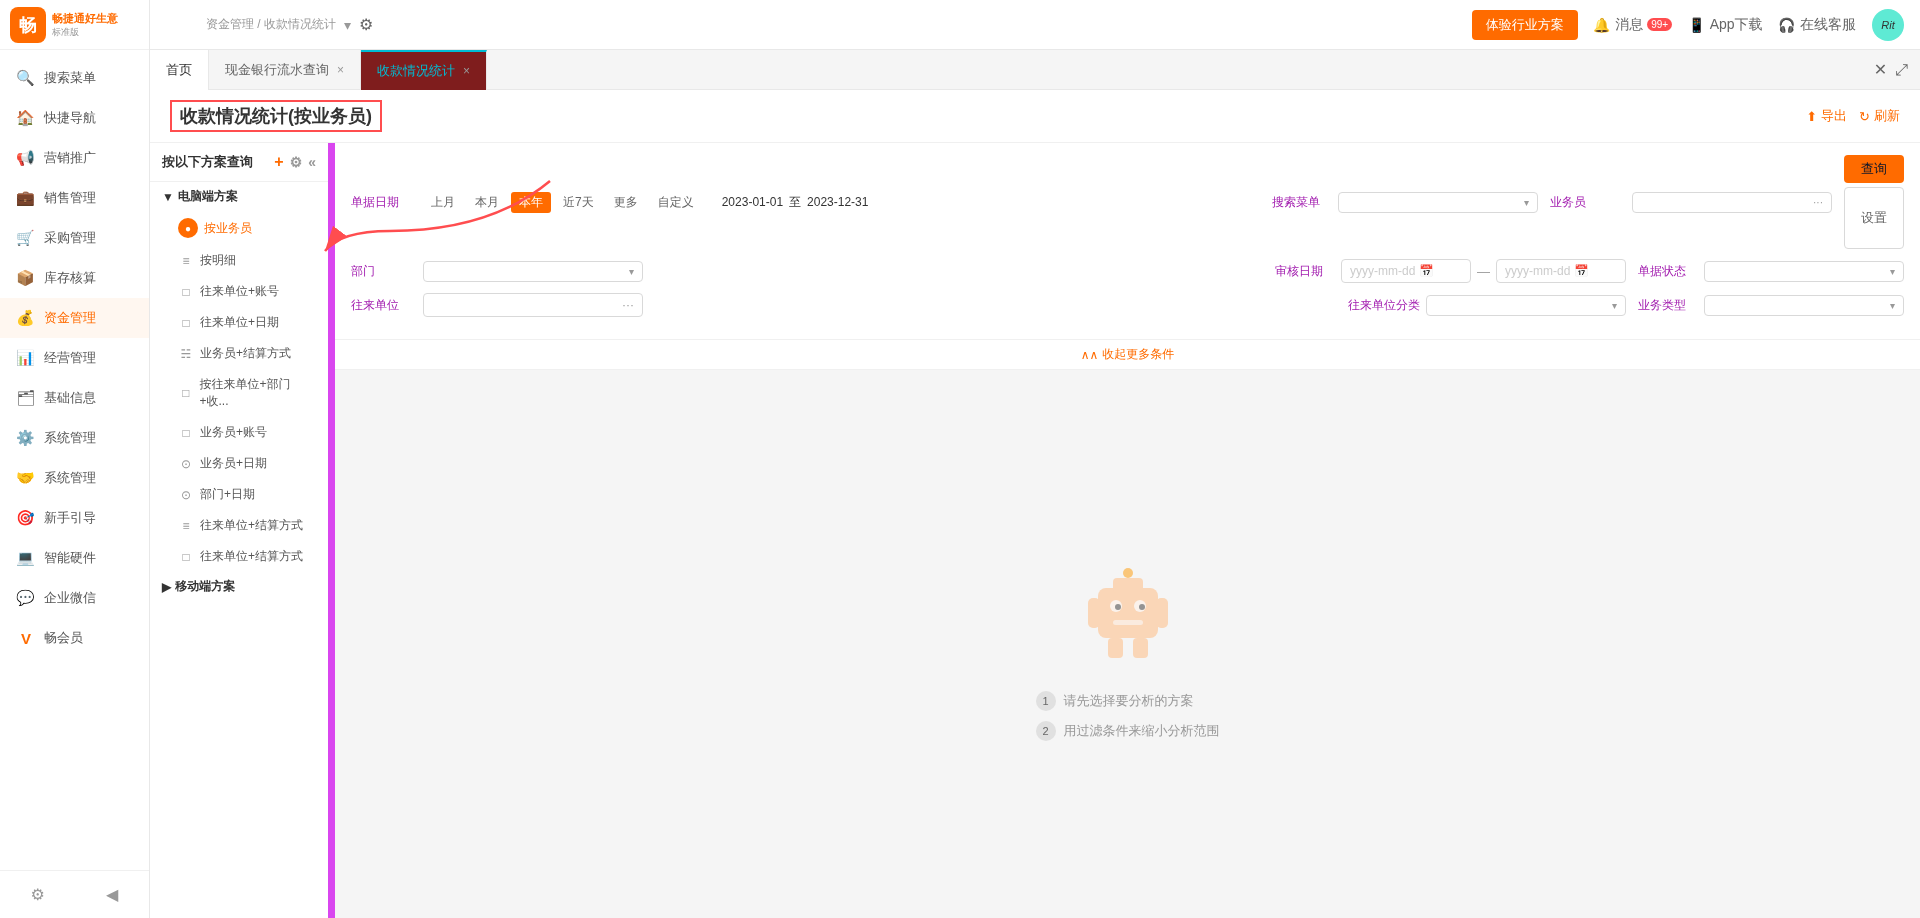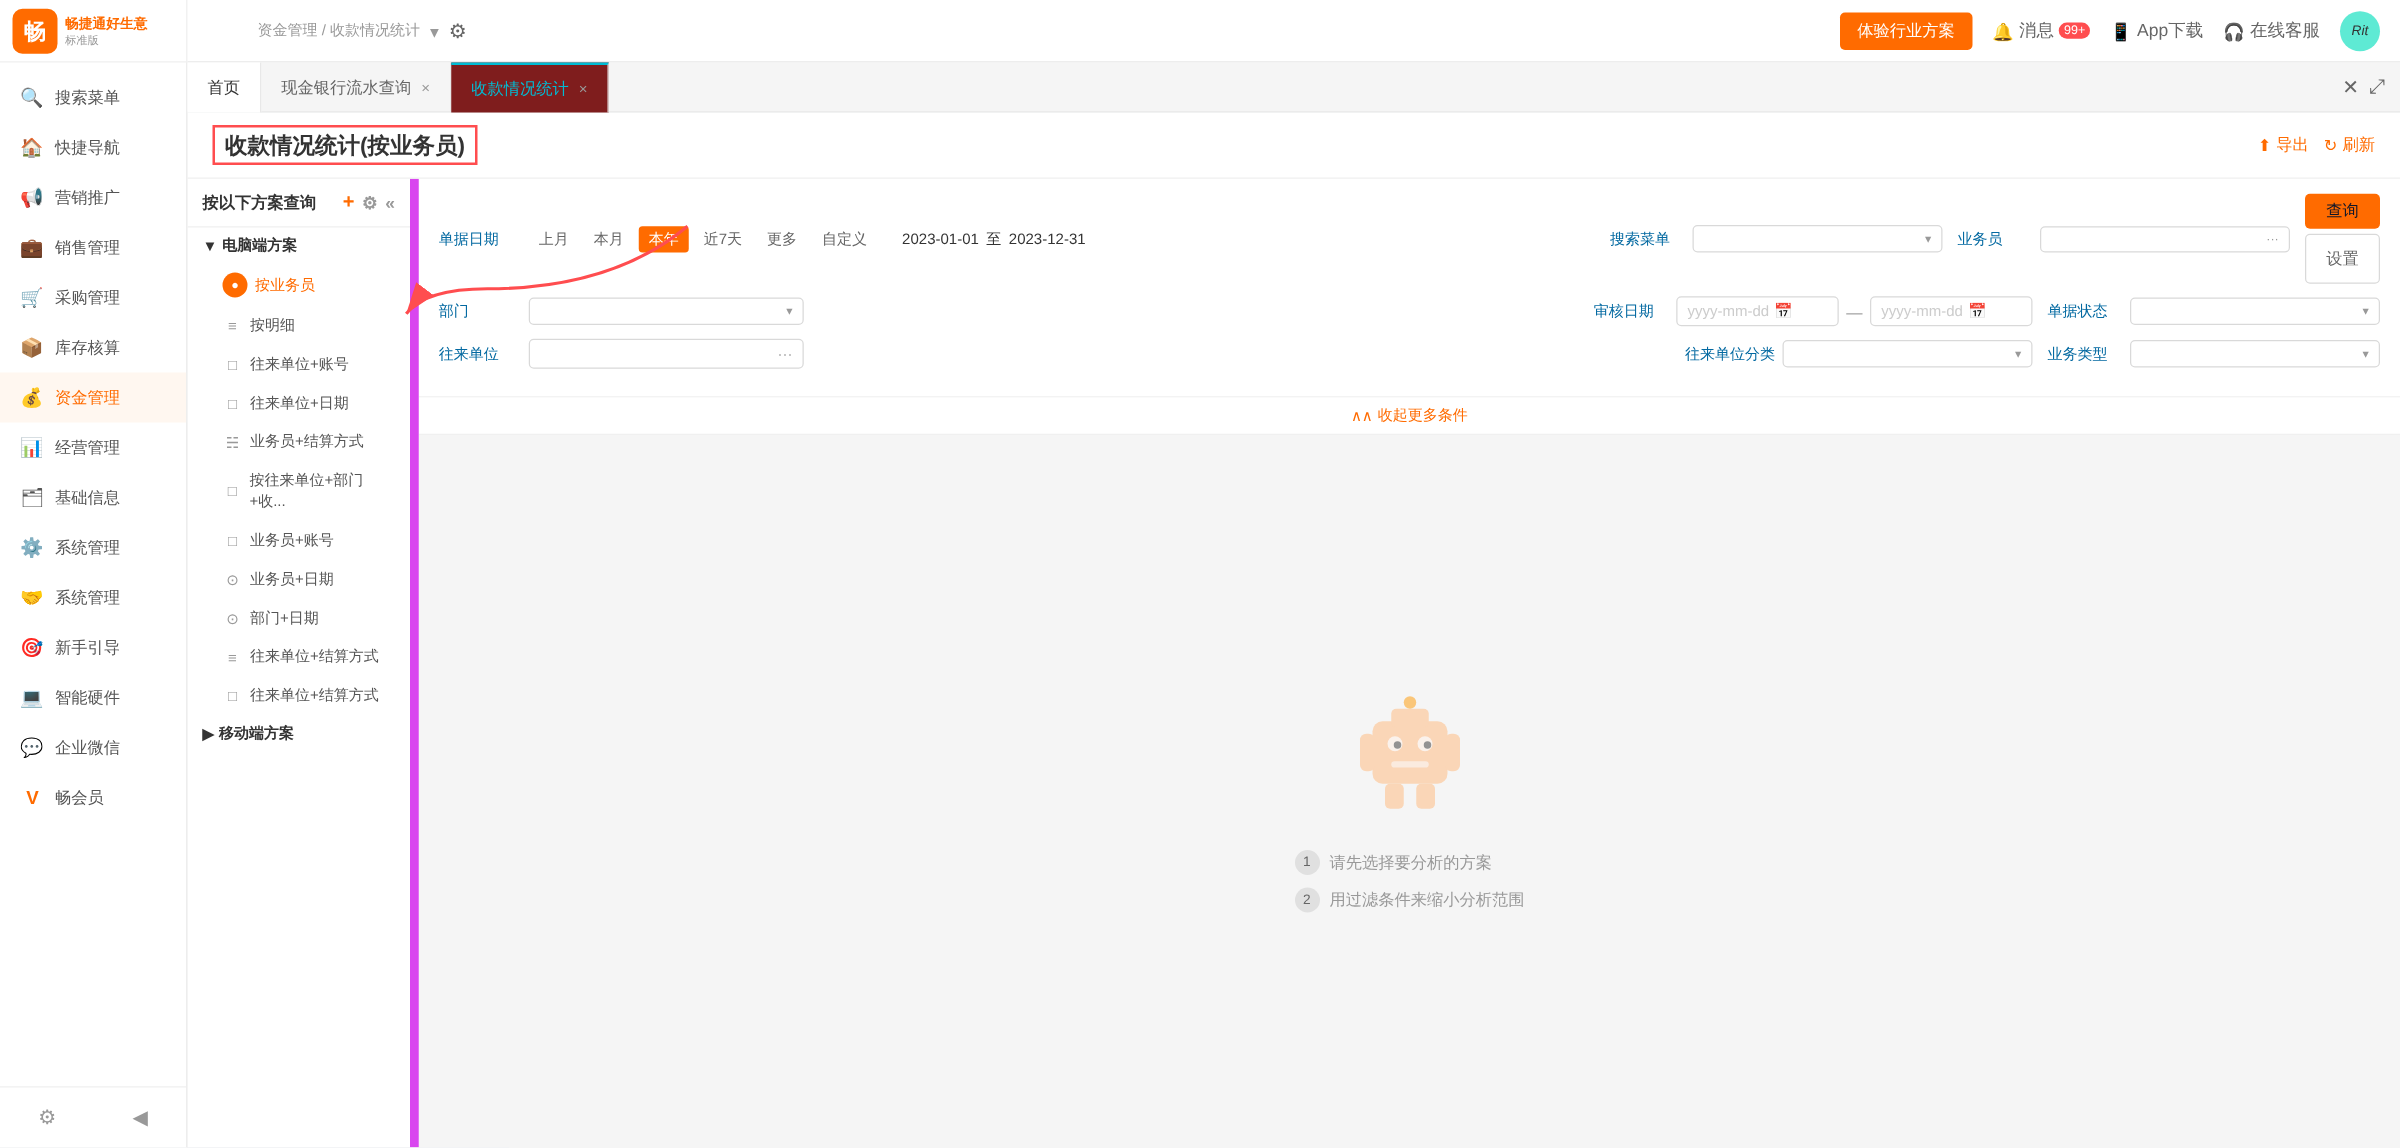--- a/index.html
+++ b/index.html
@@ -66,7 +66,7 @@
     
     .filter-area { background: #fff; padding: 12px 16px; border-bottom: 1px solid #f0f0f0; flex-shrink: 0; }
     .filter-row { display: flex; align-items: center; gap: 12px; margin-bottom: 10px; }
-    .filter-label { color: #0369a1; font-size: 12px; white-space: nowrap; min-width: 60px; }
+    .filter-label { color: #a21caf; font-size: 12px; white-space: nowrap; min-width: 60px; }
     .date-tabs { display: flex; align-items: center; gap: 4px; font-size: 12px; color: #666; }
     .date-tab { padding: 2px 8px; cursor: pointer; border-radius: 3px; }
     .date-tab.active { background: #ff6b00; color: #fff; }

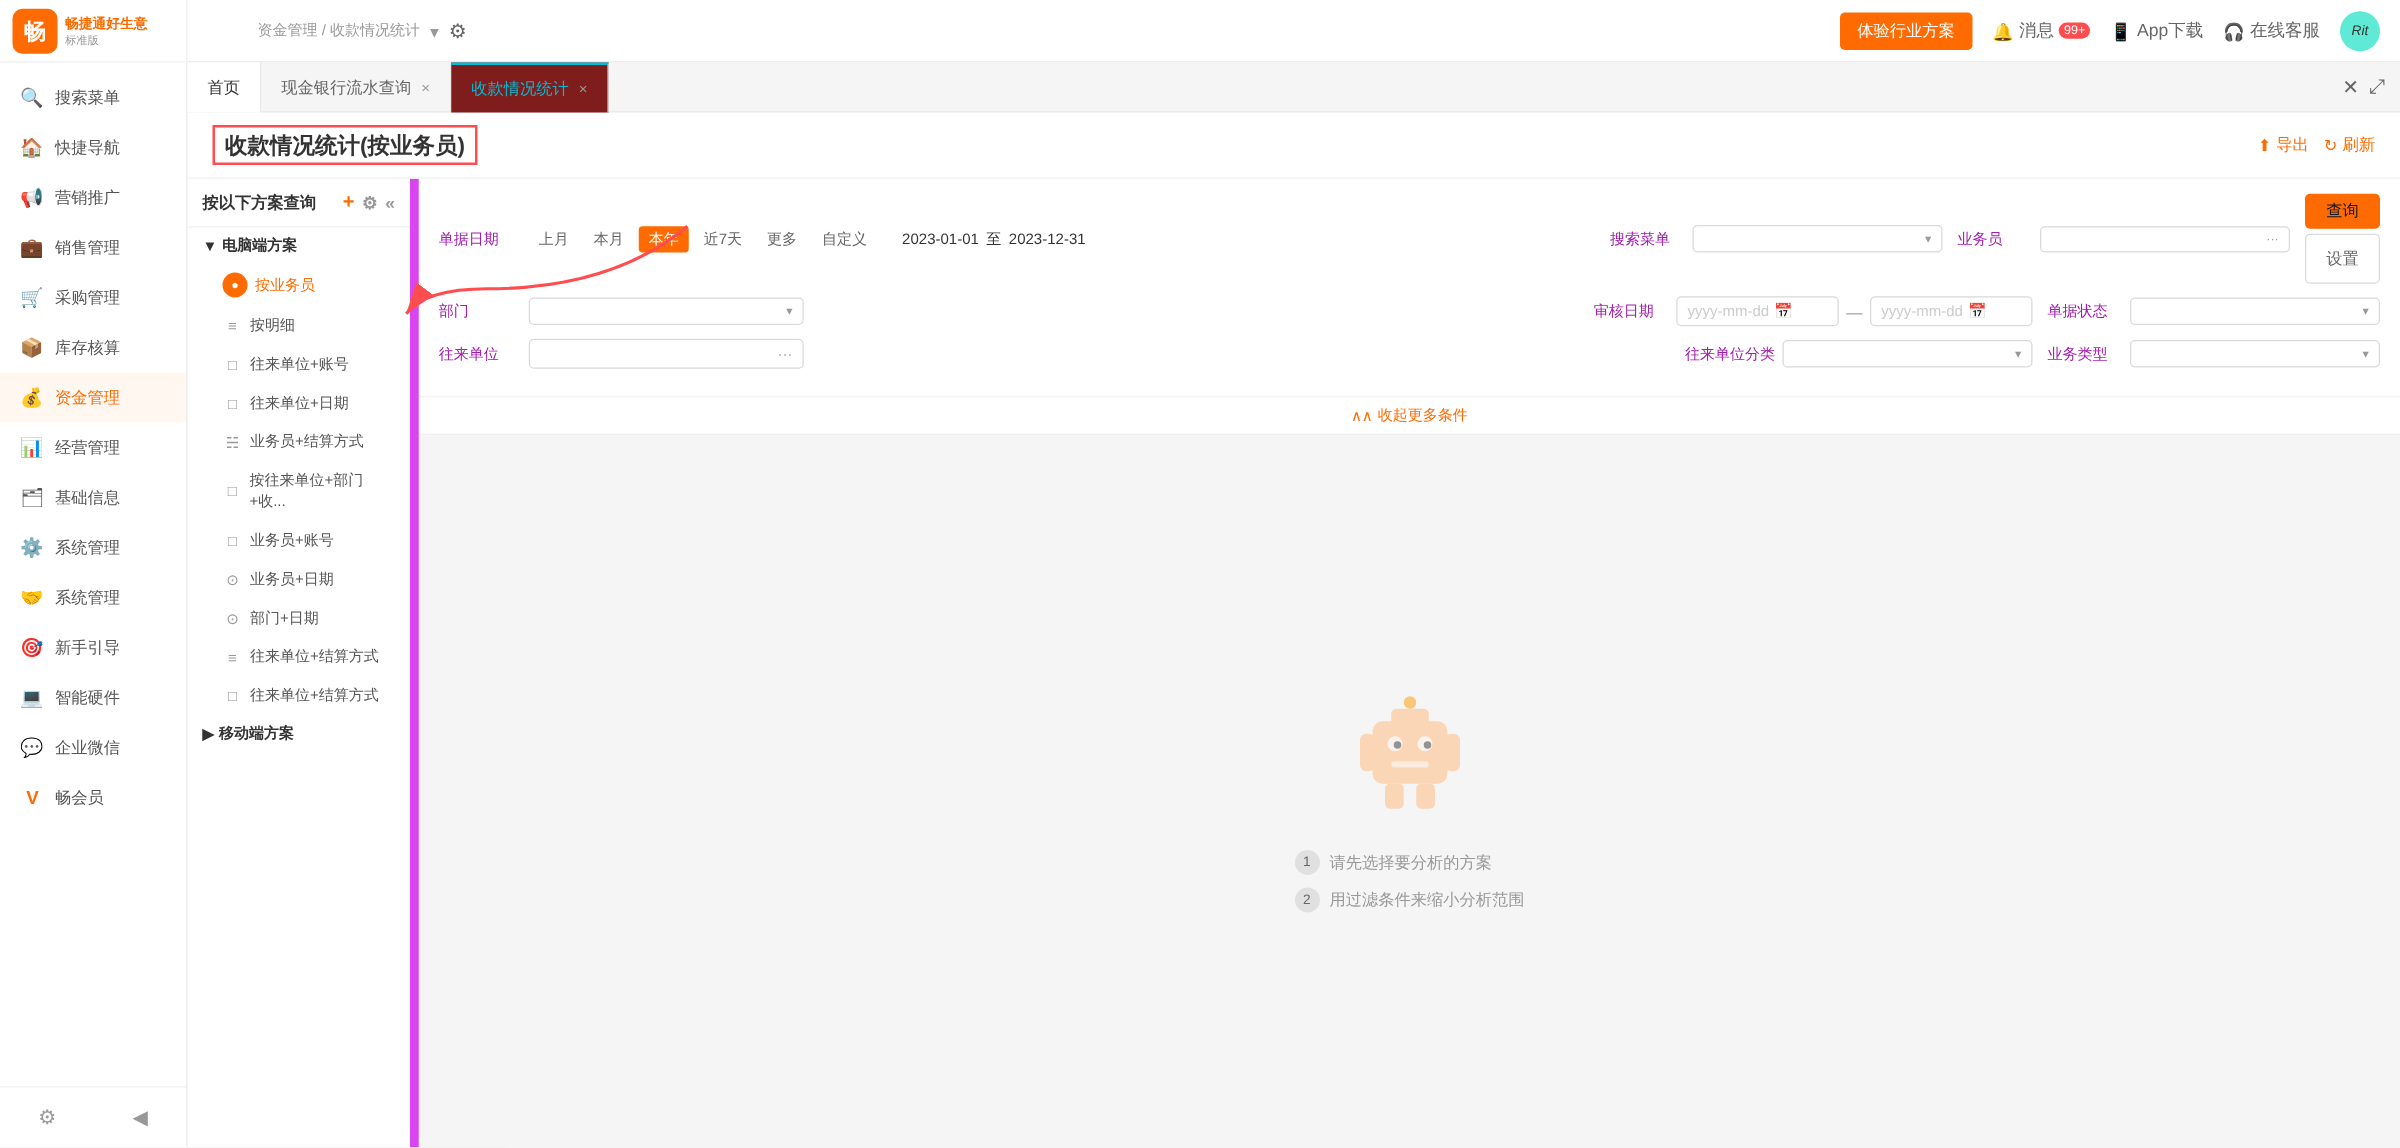--- a/index.html
+++ b/index.html
@@ -345,7 +345,7 @@
                 <span class="chevron">▾</span>
               </div>
             </div>
-            <div style="display:flex;align-items:center;gap:6px;">
+            <div style="display:flex;align-items:center;gap:22px;">
               <span class="filter-label">业务员</span>
               <div class="filter-select" style="min-width:200px;">
                 <span></span>

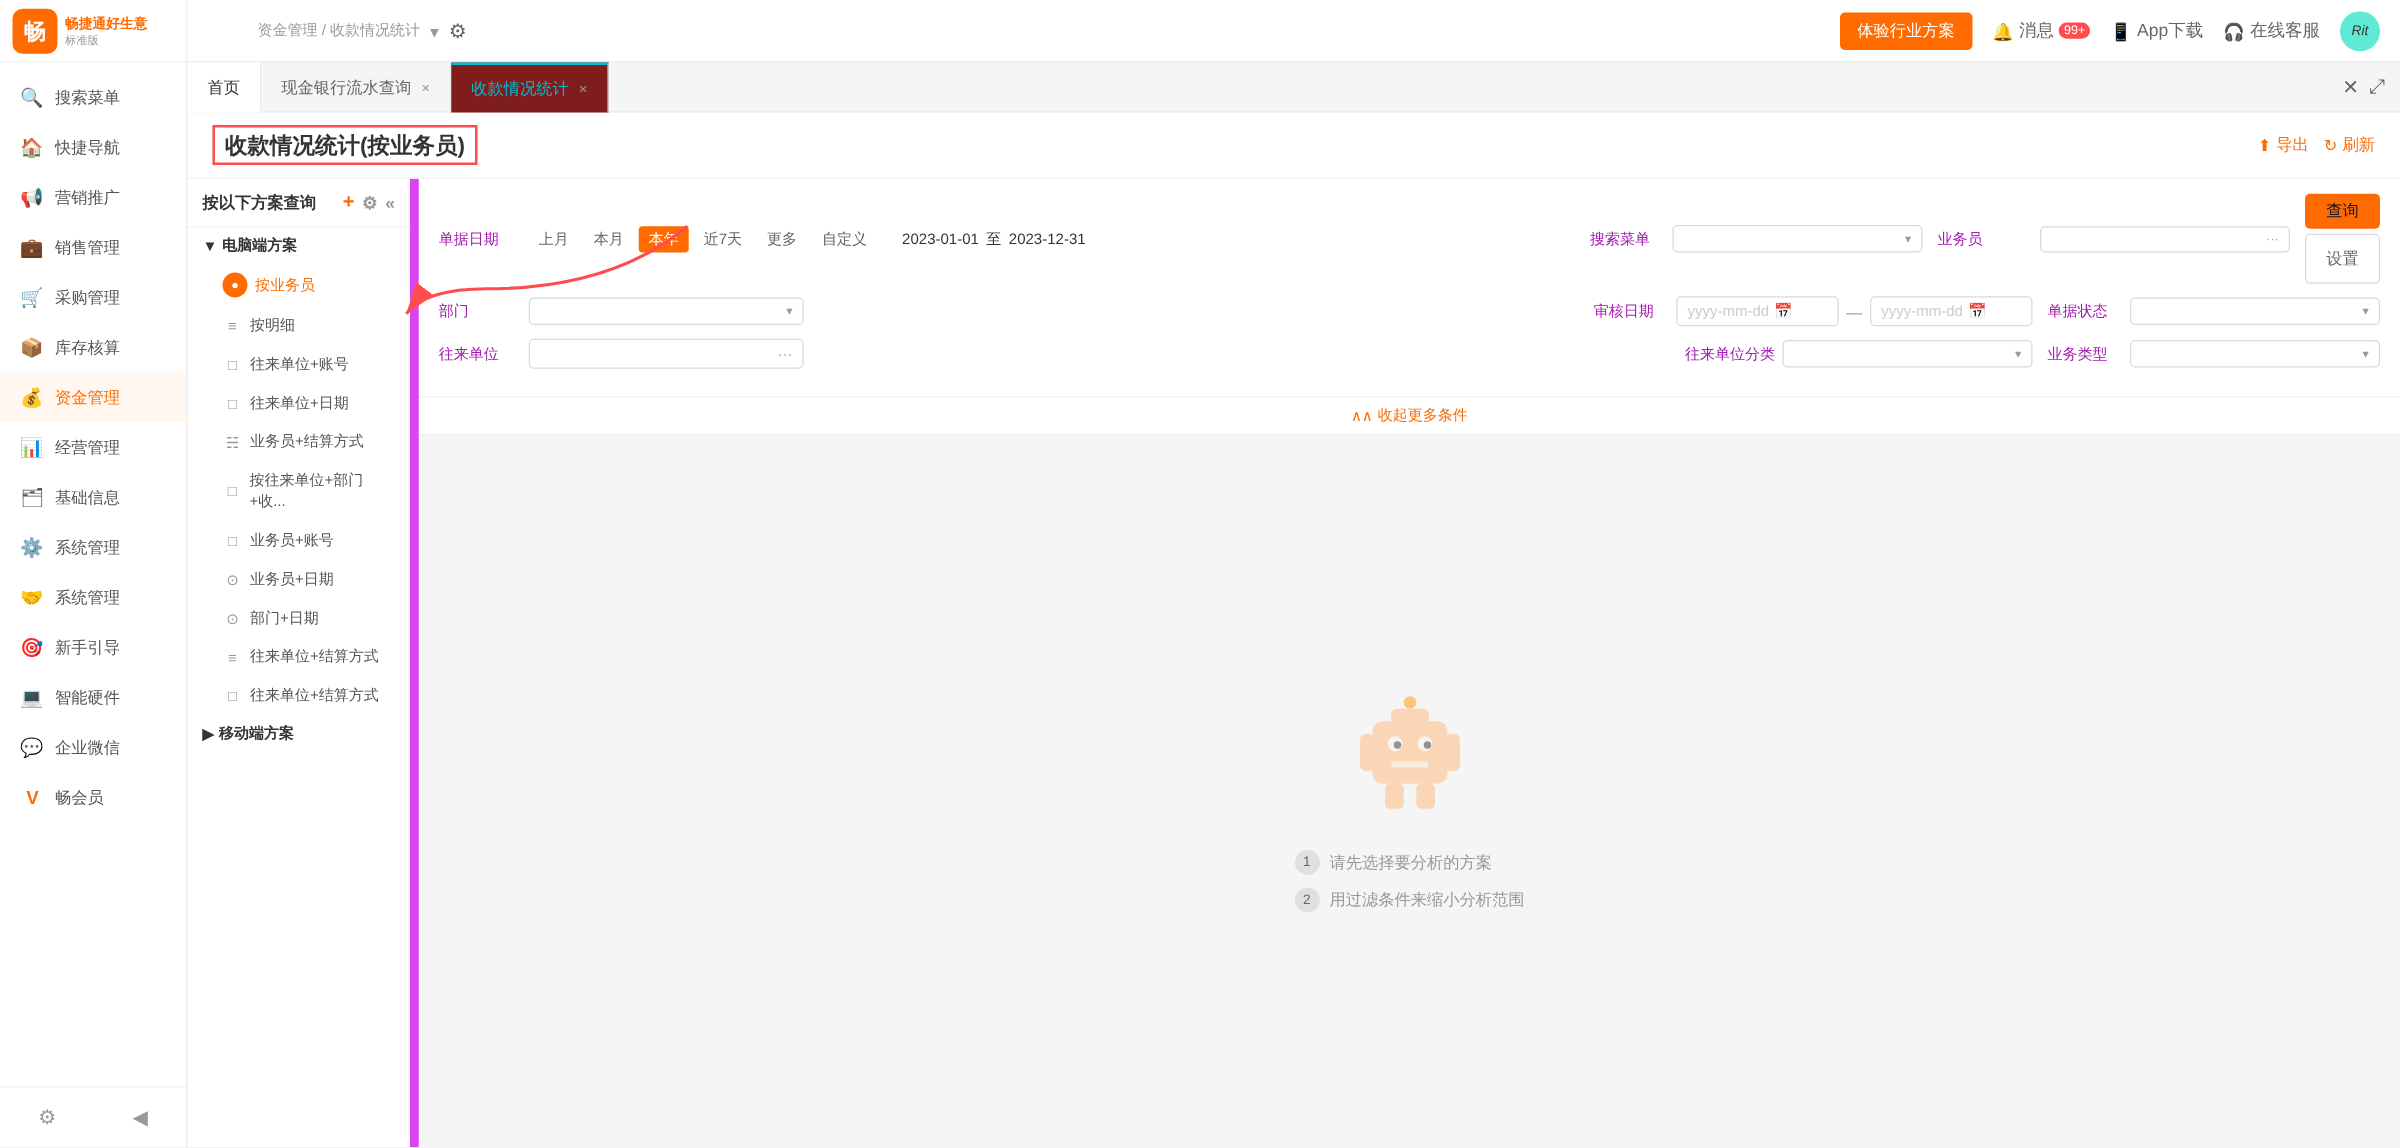--- a/index.html
+++ b/index.html
@@ -80,7 +80,7 @@
 
     .query-btns { display: flex; flex-direction: column; gap: 4px; margin-left: auto; flex-shrink: 0; }
     .query-btn { background: #ff6b00; color: #0f172a; border: none; padding: 5px 16px; border-radius: 4px; cursor: pointer; font-size: 13px; }
-    .settings-btn { background: #fff; color: #666; border: 1px solid #d9d9d9; padding: 10px 16px; border-radius: 4px; cursor: pointer; font-size: 13px; }
+    .settings-btn { background: #fff; color: #666; border: 1px solid #d9d9d9; padding: 21px 16px; border-radius: 4px; cursor: pointer; font-size: 13px; }
 
     
     .collapse-bar { background: #fff; padding: 6px 16px; border-bottom: 1px solid #f0f0f0; display: flex; align-items: center; justify-content: center; flex-shrink: 0; cursor: pointer; }

